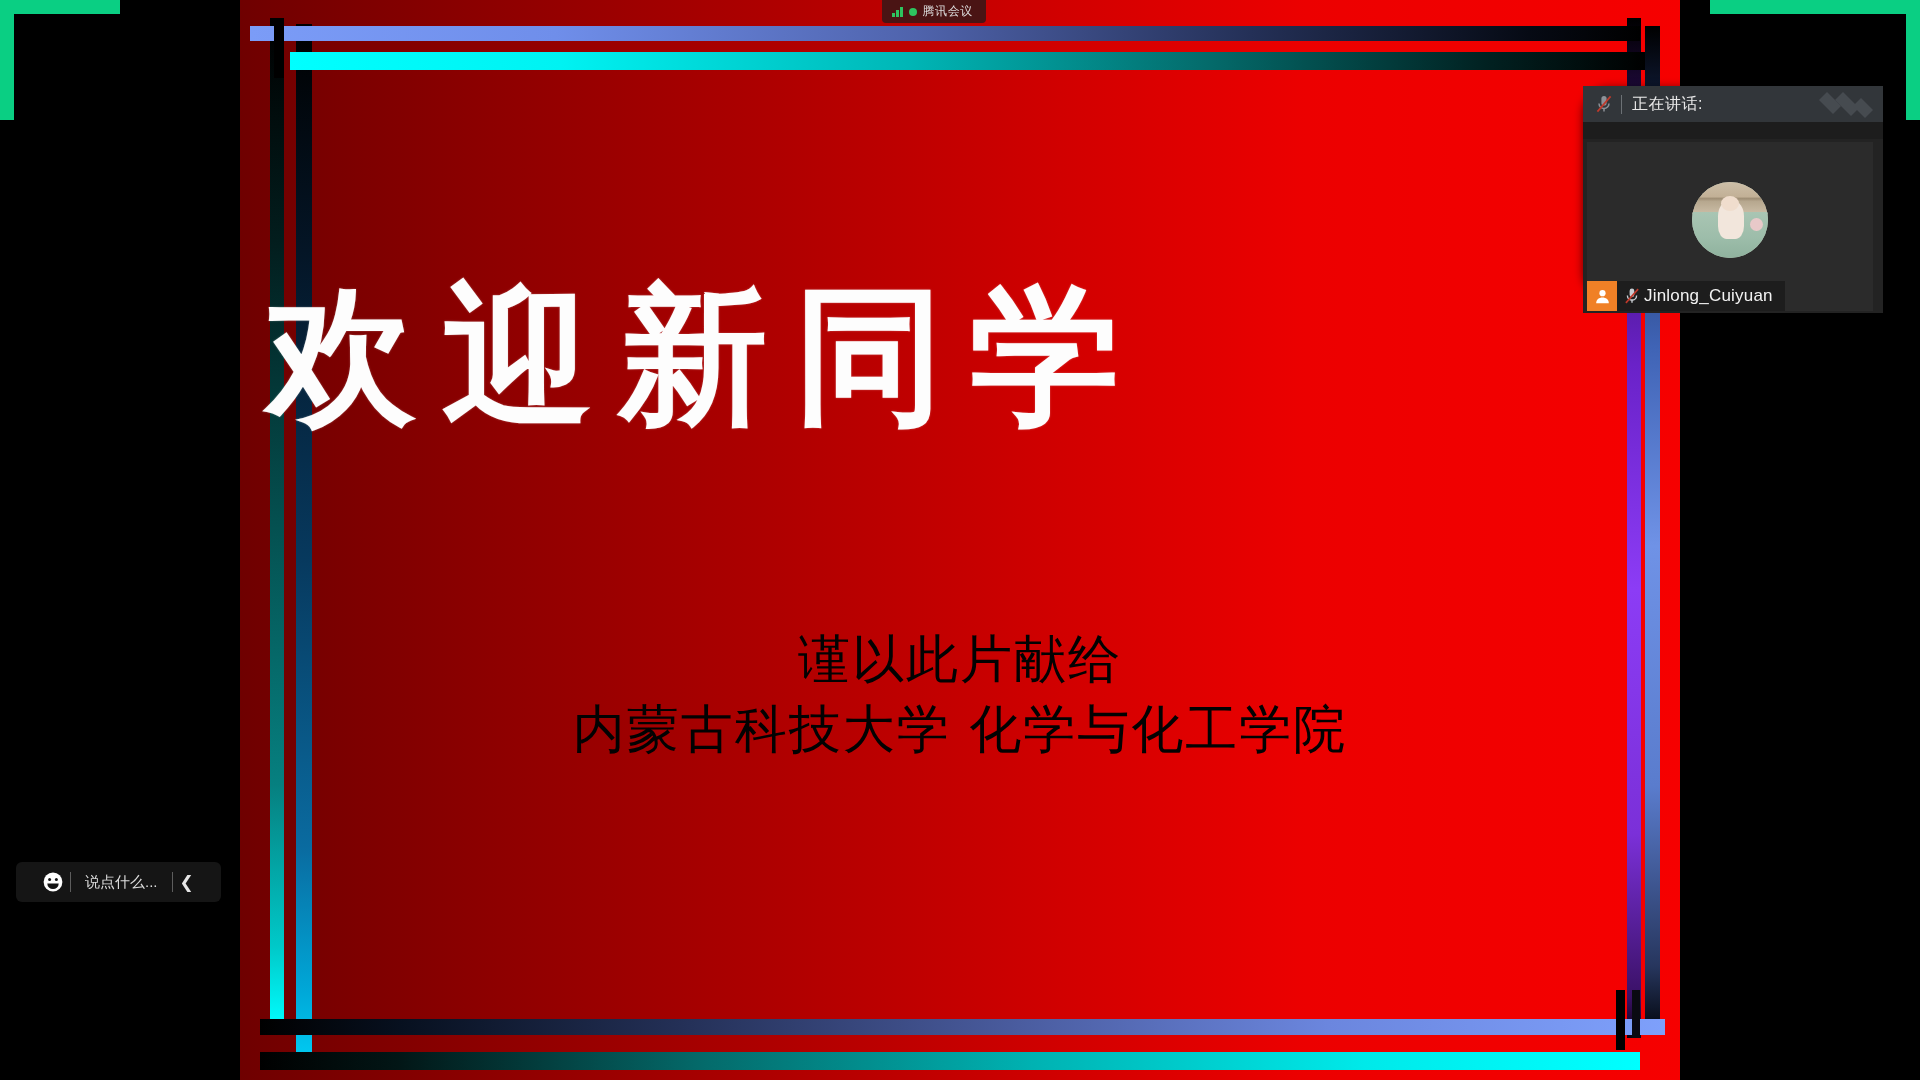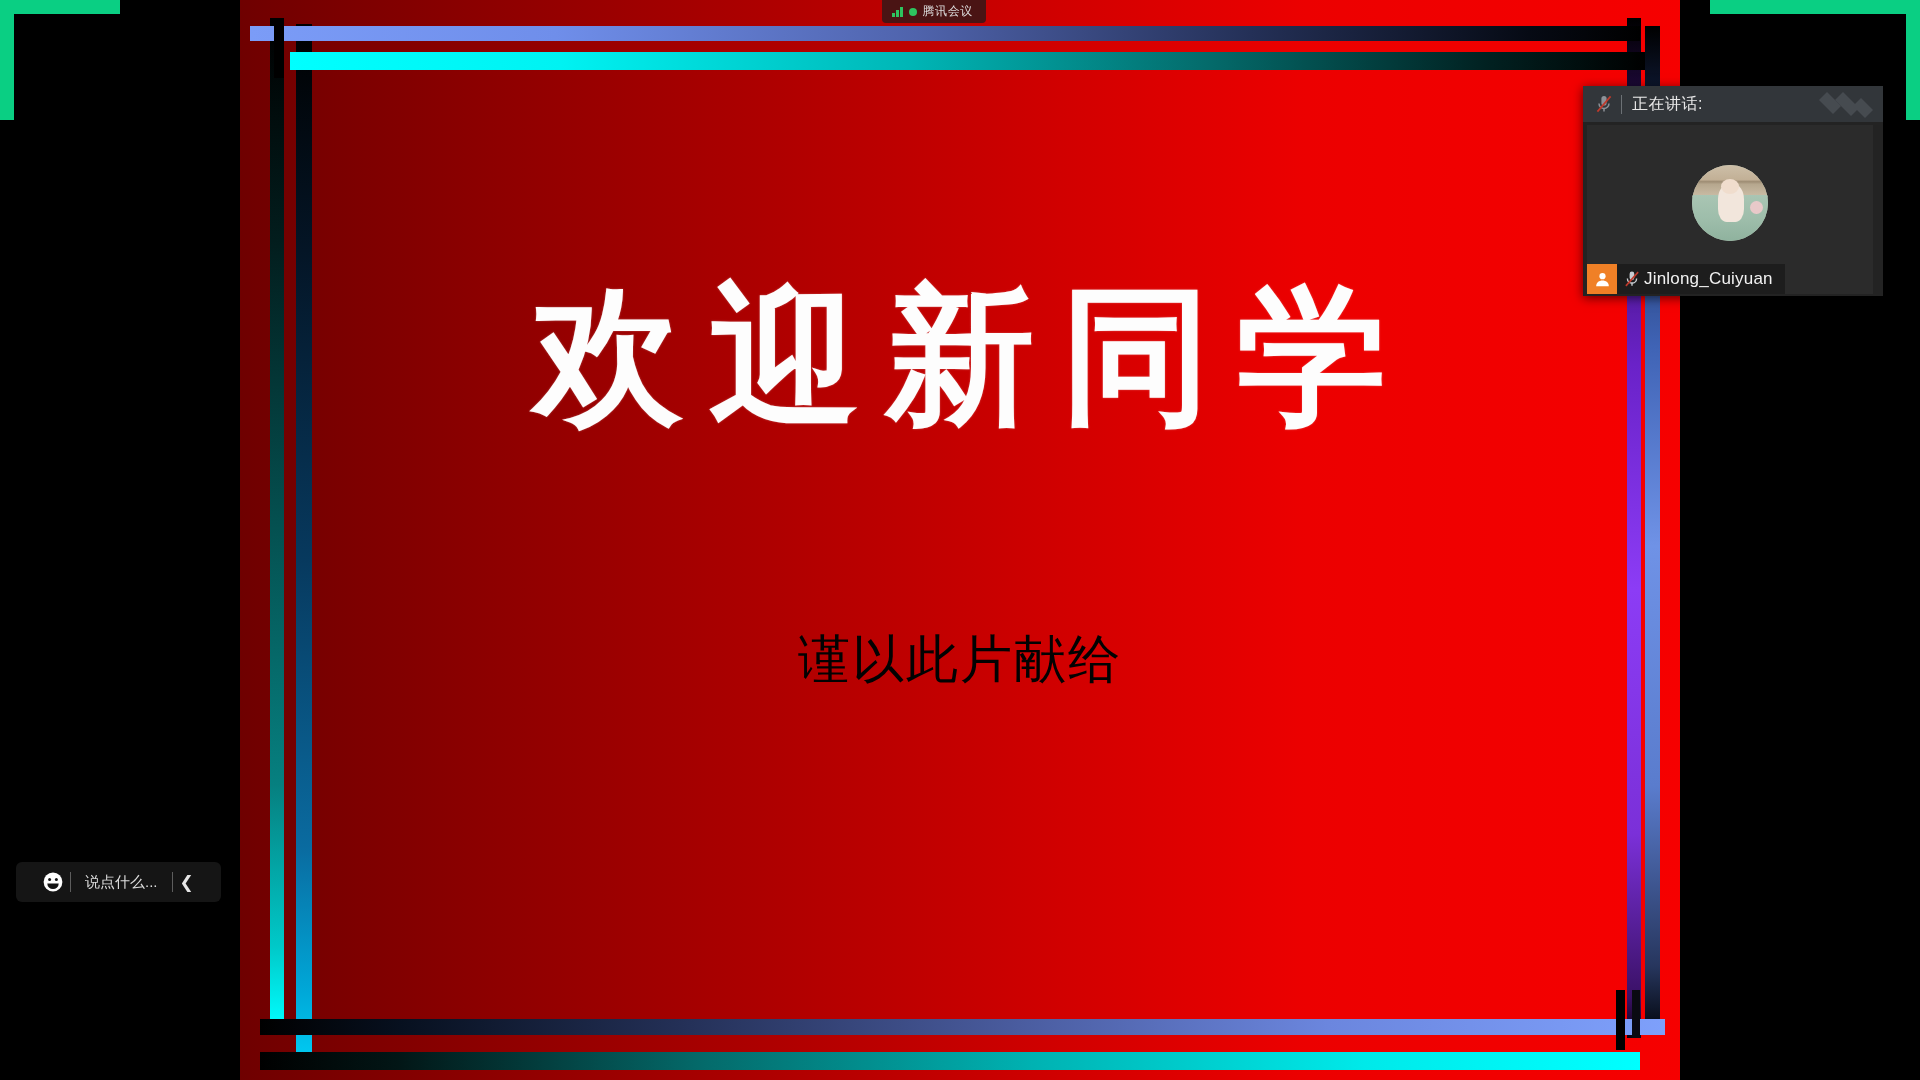--- a/index.html
+++ b/index.html
@@ -79,6 +79,7 @@
     position:absolute; left:1583px; top:86px; width:300px; height:210px;
     background:#1d1d1d; z-index:60;
     box-shadow:0 2px 10px rgba(0,0,0,.6);
+    border-radius:26px;
   }
   #panel-header {
     position:relative; height:36px; background:#32363a;

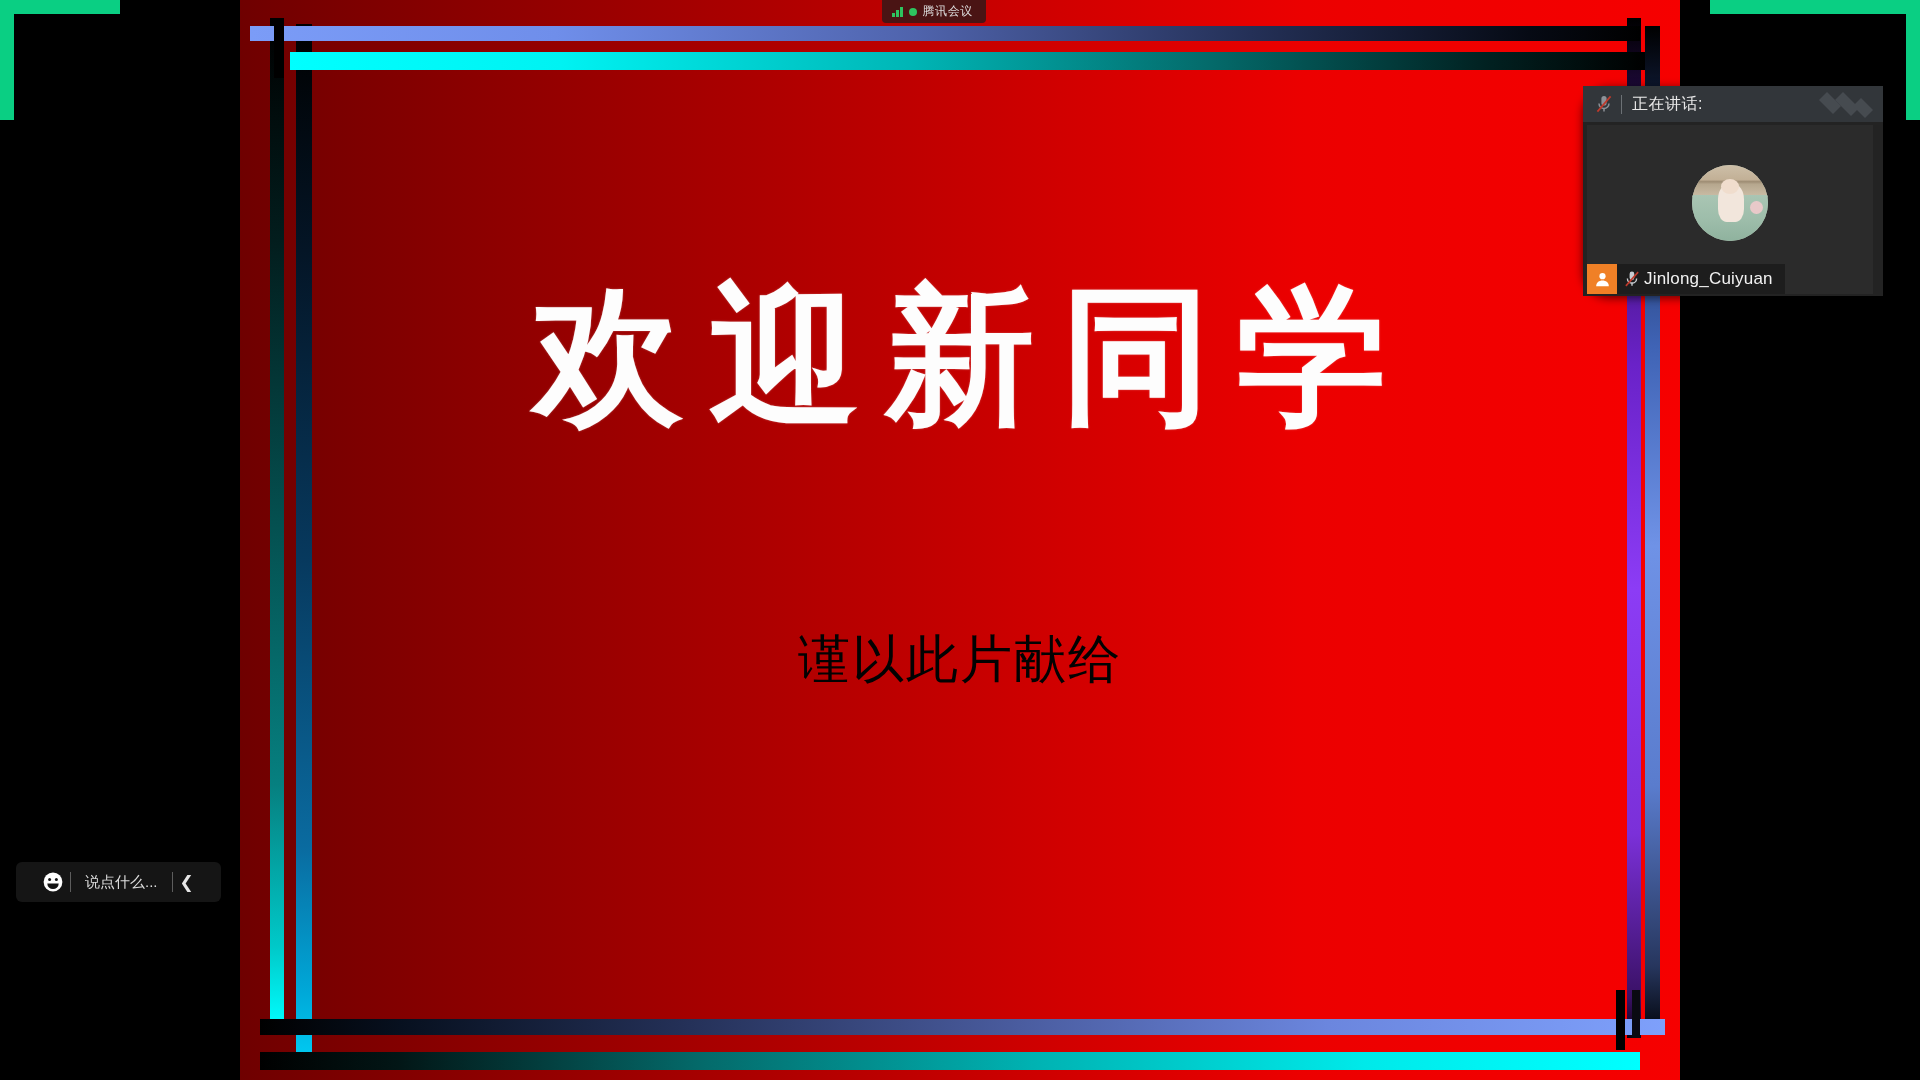--- a/index.html
+++ b/index.html
@@ -59,7 +59,7 @@
   
   #slide-title {
     position:absolute; left:0; right:0; top:280px;
-    text-align:center; color:#fdfdfd;
+    color:#fdfdfd;
     font-family:"DejaVu Serif", serif;
     font-size:150px; font-weight:700; line-height:1;
     letter-spacing:26px; text-indent:26px;

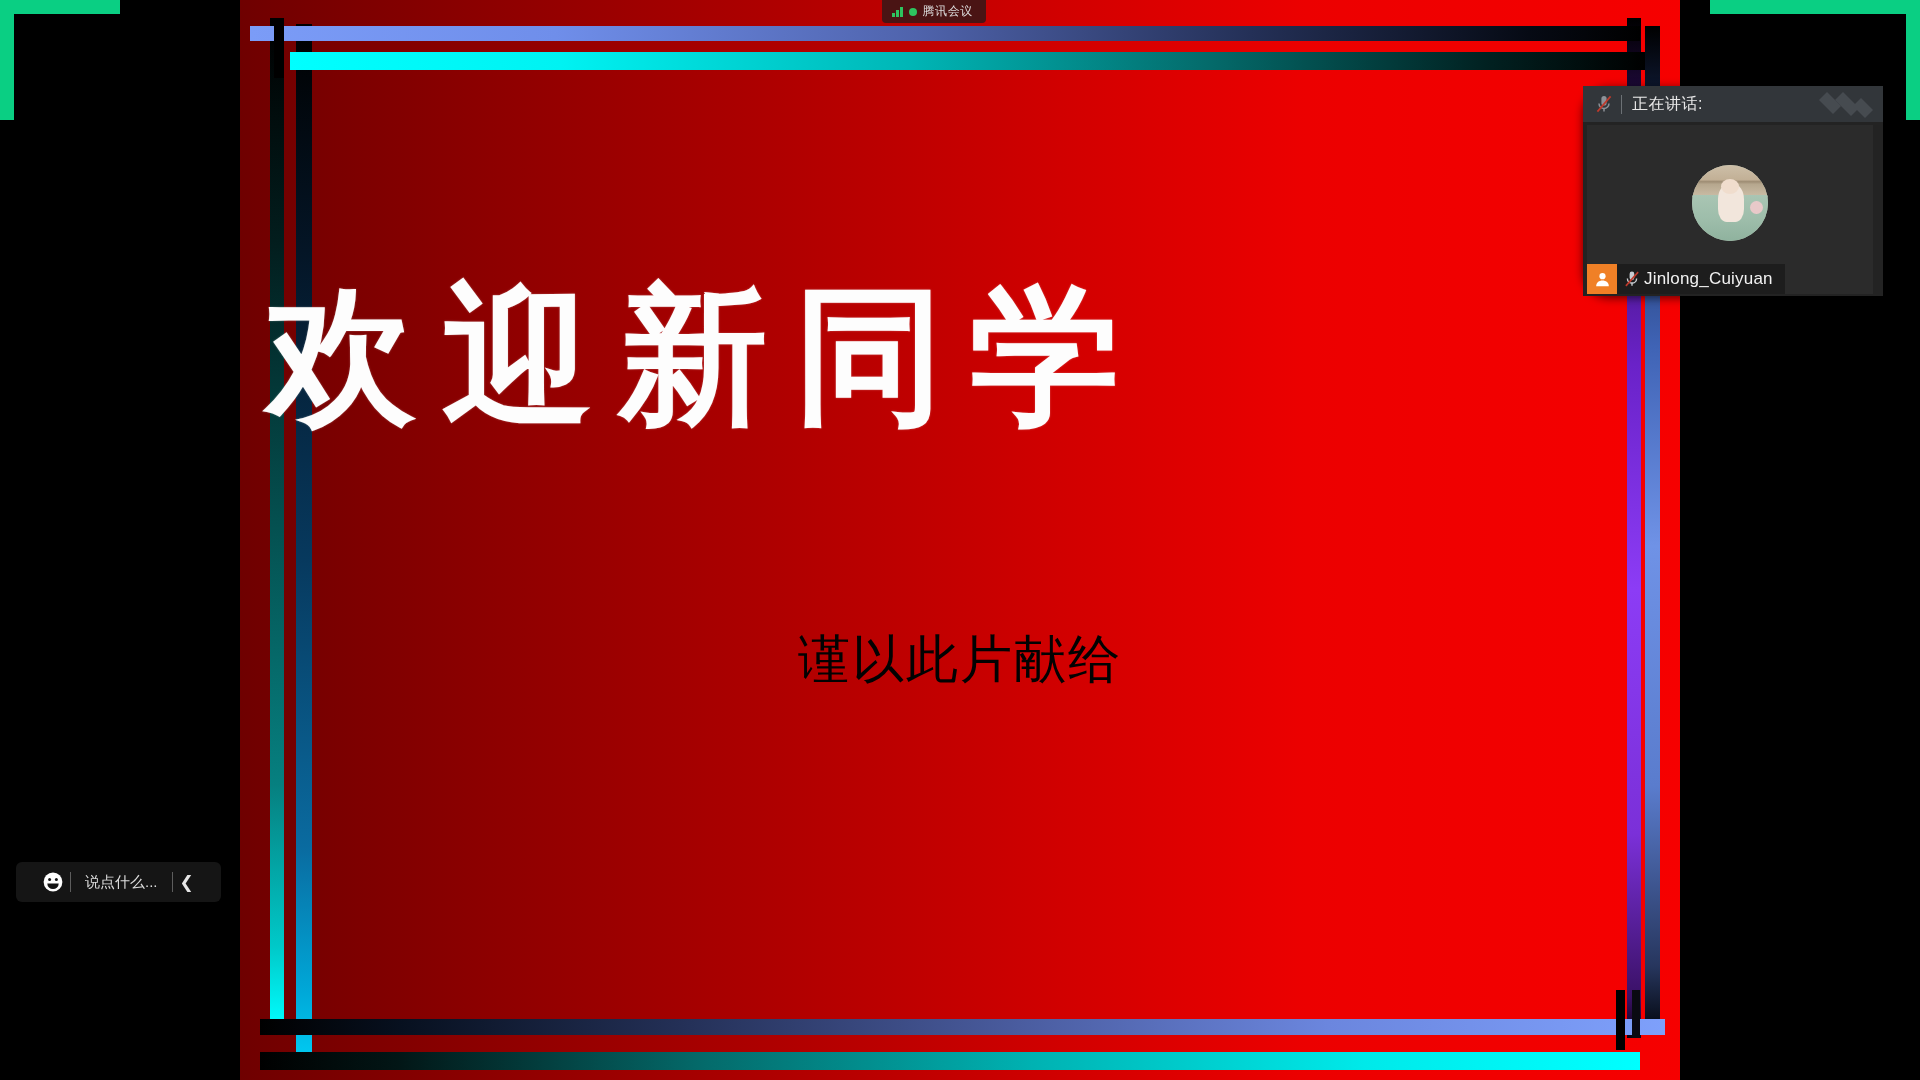--- a/index.html
+++ b/index.html
@@ -91,7 +91,7 @@
   #speaking-label { color:#e8e8e8; font-size:16px; letter-spacing:.5px; }
   .tm-logo { position:absolute; right:6px; bottom:-2px; opacity:.85; }
 
-  #panel-body { position:relative; height:174px; background:#232323; }
+  #panel-body { position:relative; height:174px; background:#232323;margin-top:17px; }
   #video-tile {
     position:absolute; left:4px; top:3px; right:10px; bottom:2px;
     background:#2b2b2b; overflow:hidden;

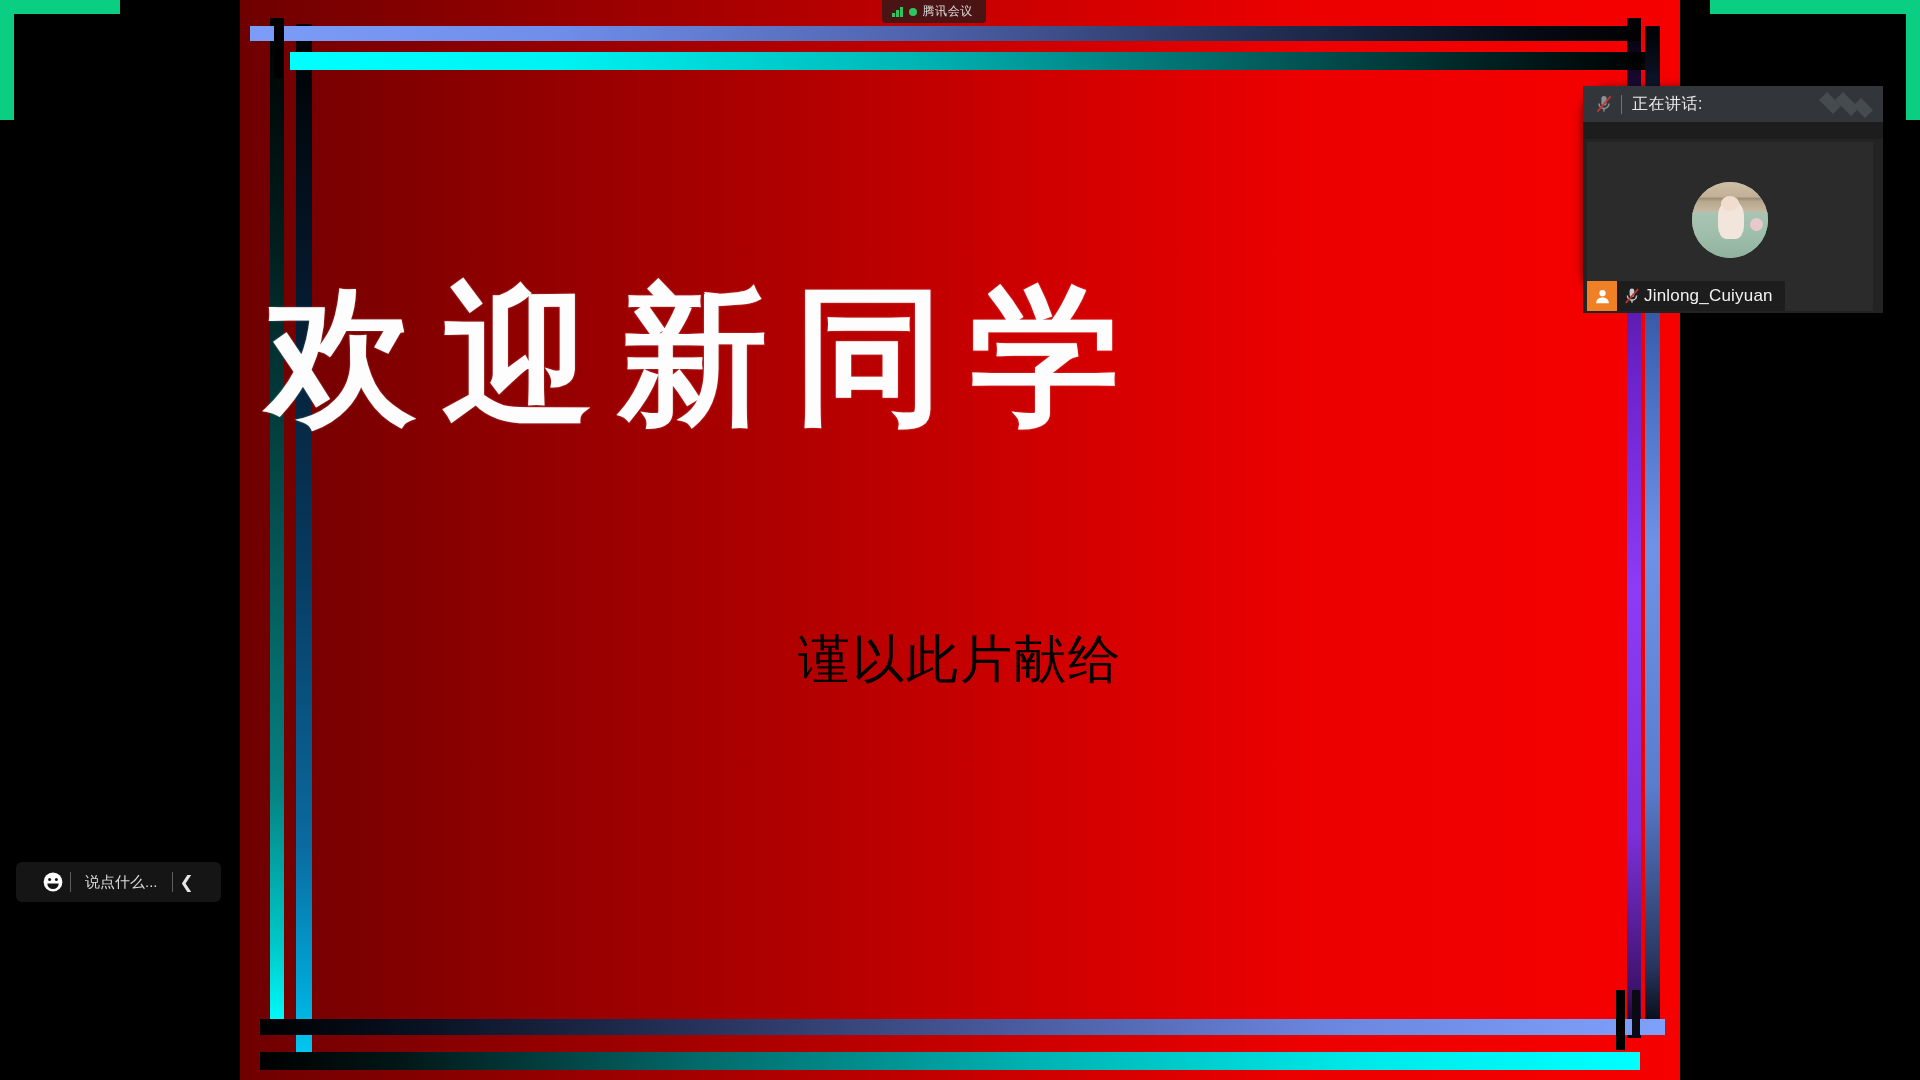--- a/index.html
+++ b/index.html
@@ -178,6 +178,7 @@
 
     <div id="slide-subtitle">
       <span class="ln ln1">谨以此片献给</span>
+      <span class="ln ln2">内蒙古科技大学 化学与化工学院</span>
     </div>
   </div>
 

